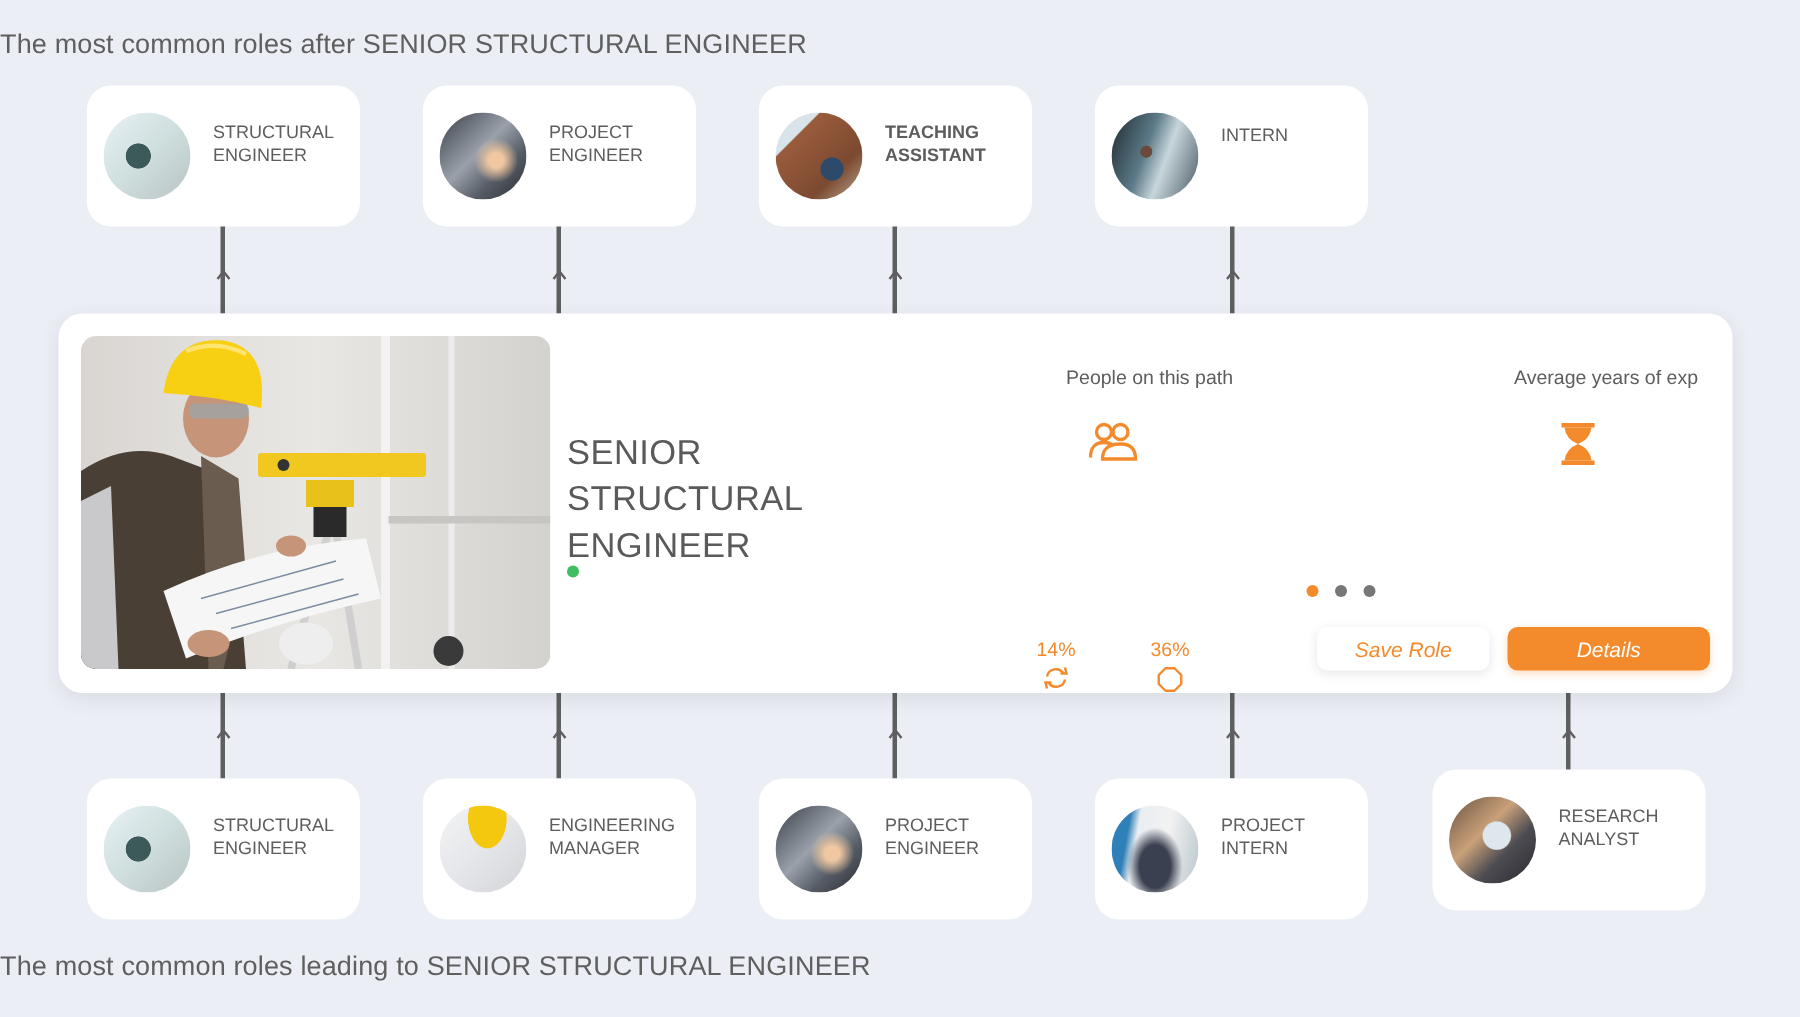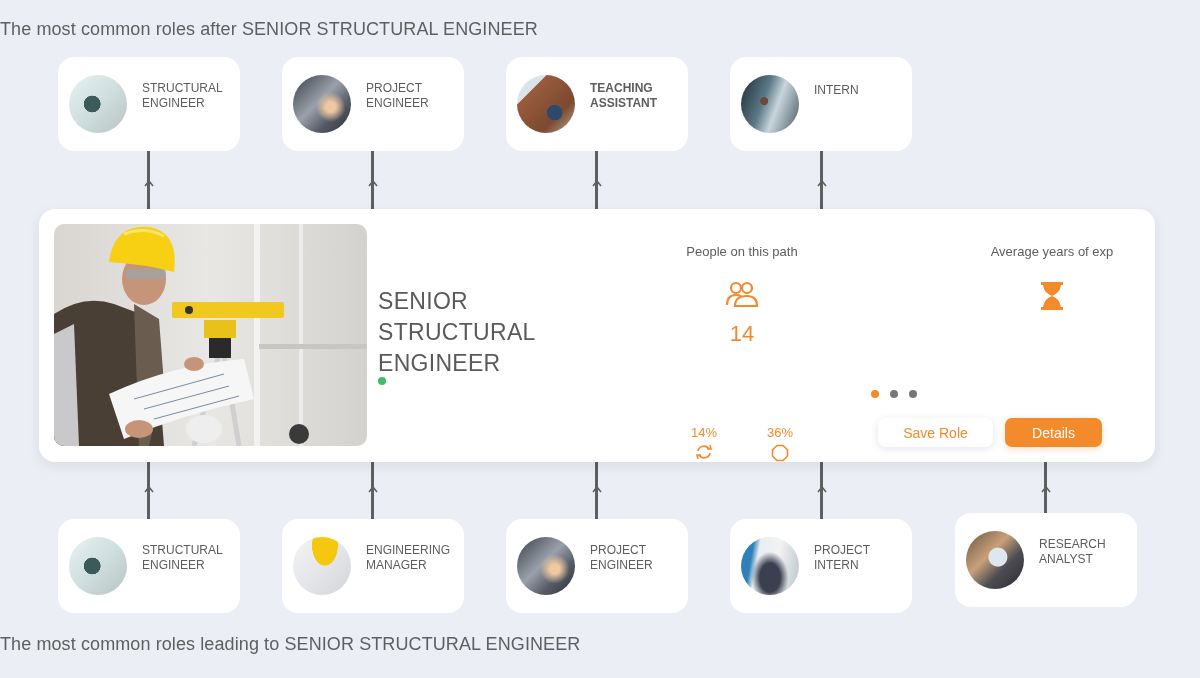--- a/index.html
+++ b/index.html
@@ -59,7 +59,7 @@
     border-radius: 50%; background: #3fbf5f;
   }
   .stat {
-    position: absolute; top: 35px; width: 160px; text-align: center;
+    position: absolute; top: 35px; width: 160px; text-align: right;
   }
   .stat .stat-label { font-size: 13px; color: #5d5d5d; }
   .stat .stat-icon { height: 30px; margin-top: 22px; display: flex; justify-content: center; }

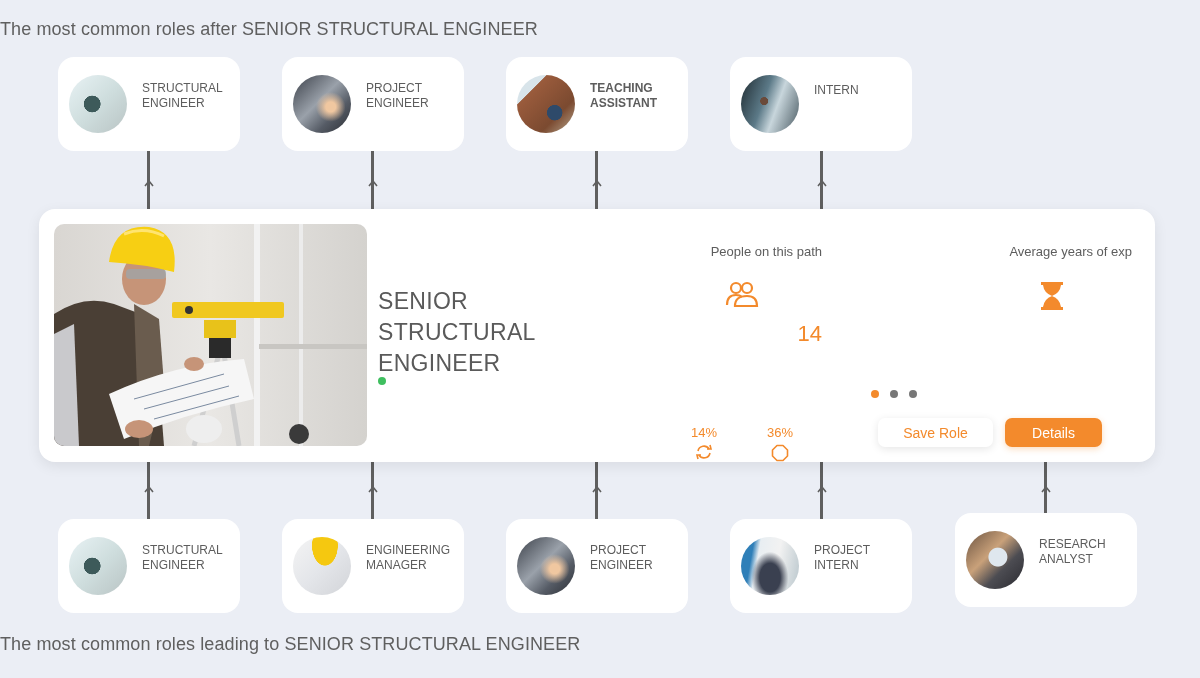--- a/index.html
+++ b/index.html
@@ -212,7 +212,6 @@
         <path d="M10 25 Q10 15 22 15 Q32 15 32 25 Z" stroke="#f38a2c" stroke-width="2.2" fill="none"></path>
       </svg>
     </div>
-    <div class="stat-value">14</div>
   </div>
 
 

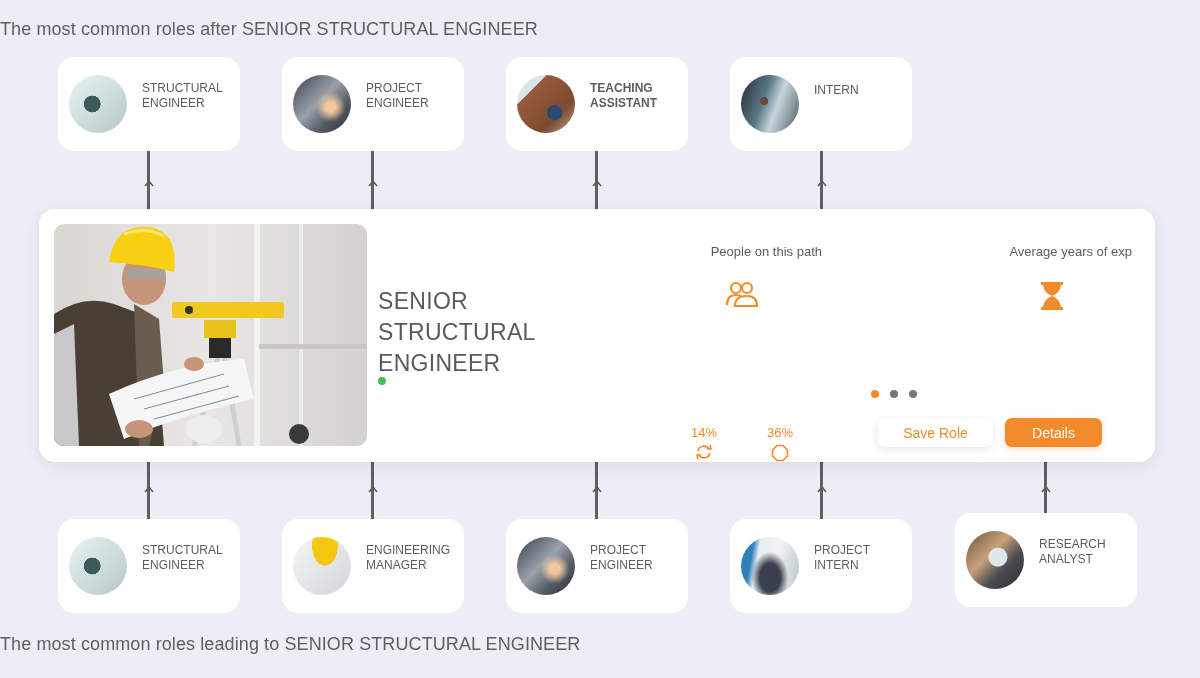--- a/index.html
+++ b/index.html
@@ -77,6 +77,7 @@
     position: absolute; top: 209px; height: 29px; border-radius: 7px;
     font-size: 14px; display: flex; align-items: center; justify-content: center;
     cursor: pointer;
+    font-style: italic;
   }
   .btn.save { left: 839px; width: 115px; background: #fff; color: #f38a2c; box-shadow: 0 2px 8px rgba(0,0,0,0.1); }
   .btn.details { left: 966px; width: 97px; background: #f38a2c; color: #fff; box-shadow: 0 2px 6px rgba(243,138,44,0.3); }

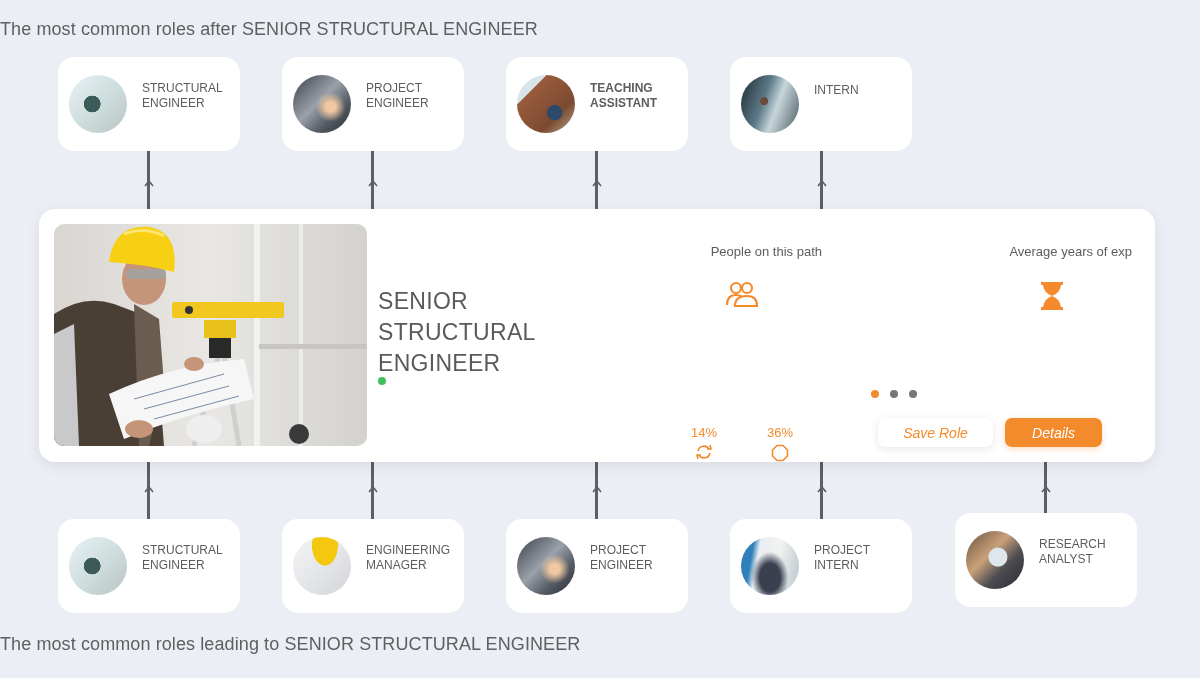--- a/index.html
+++ b/index.html
@@ -80,7 +80,7 @@
     font-style: italic;
   }
   .btn.save { left: 839px; width: 115px; background: #fff; color: #f38a2c; box-shadow: 0 2px 8px rgba(0,0,0,0.1); }
-  .btn.details { left: 966px; width: 97px; background: #f38a2c; color: #fff; box-shadow: 0 2px 6px rgba(243,138,44,0.3); }
+  .btn.details { left: 966px; width: 135px; background: #f38a2c; color: #fff; box-shadow: 0 2px 6px rgba(243,138,44,0.3); }
 </style>
 </head>
 <body>

